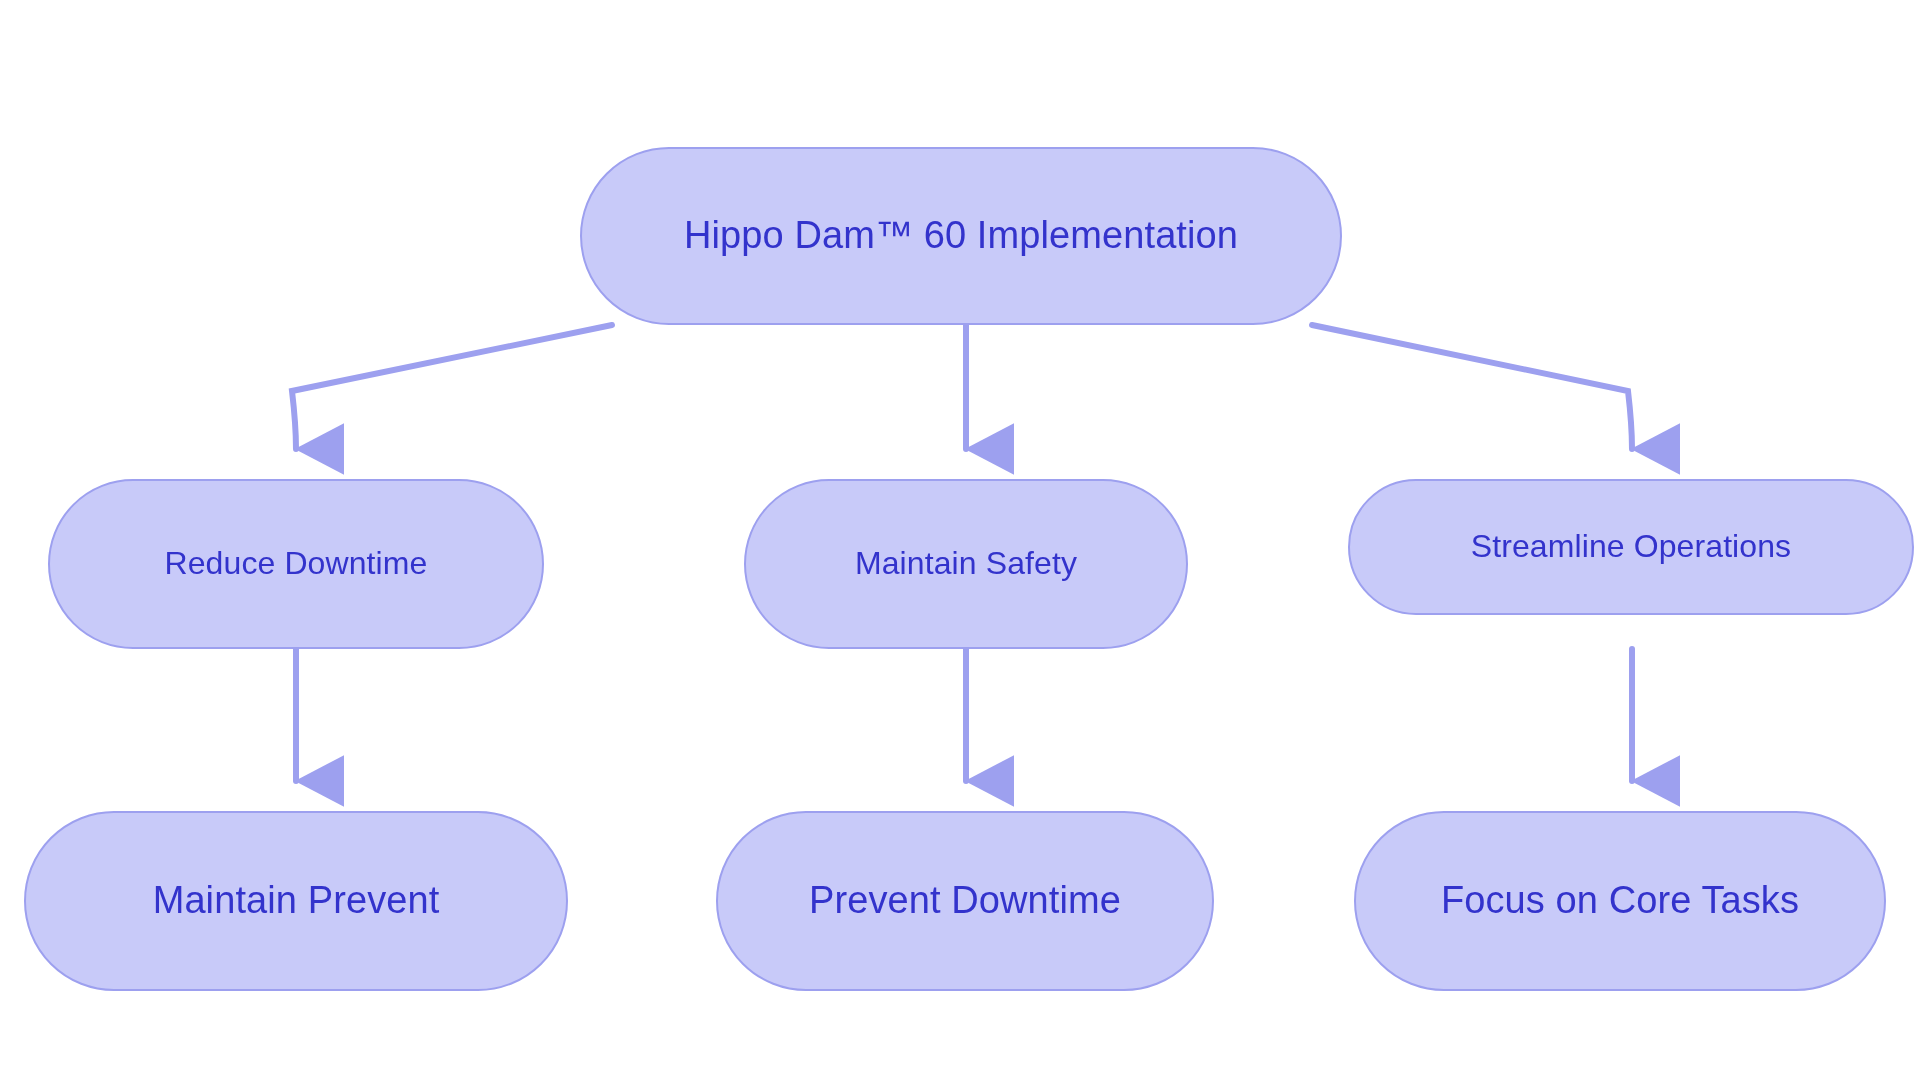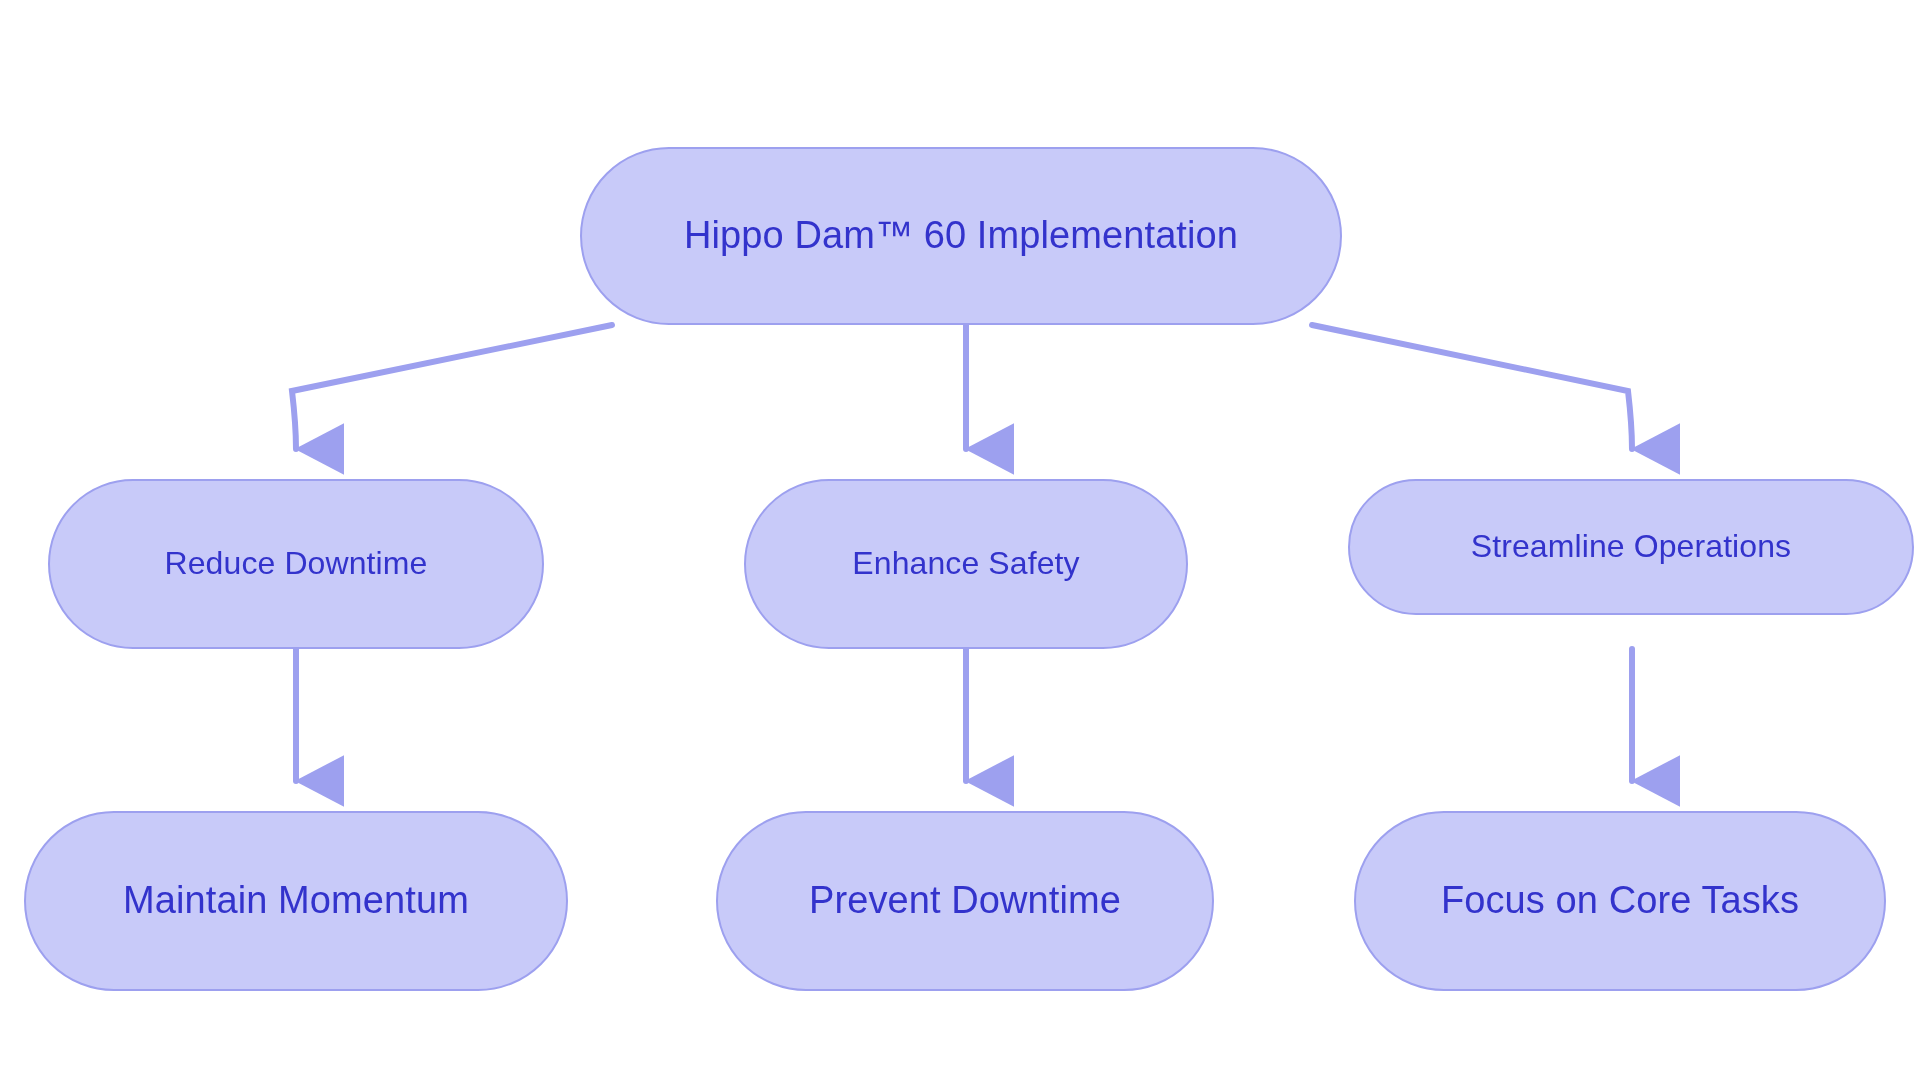--- a/index.html
+++ b/index.html
@@ -132,7 +132,7 @@
   </div>
 
   <div class="node level1" id="node-enhance-safety">
-    <span class="node-label">Enhance Safety</span>
+    <span class="node-label">Maintain Safety</span>
   </div>
 
   <div class="node level1" id="node-streamline-operations">

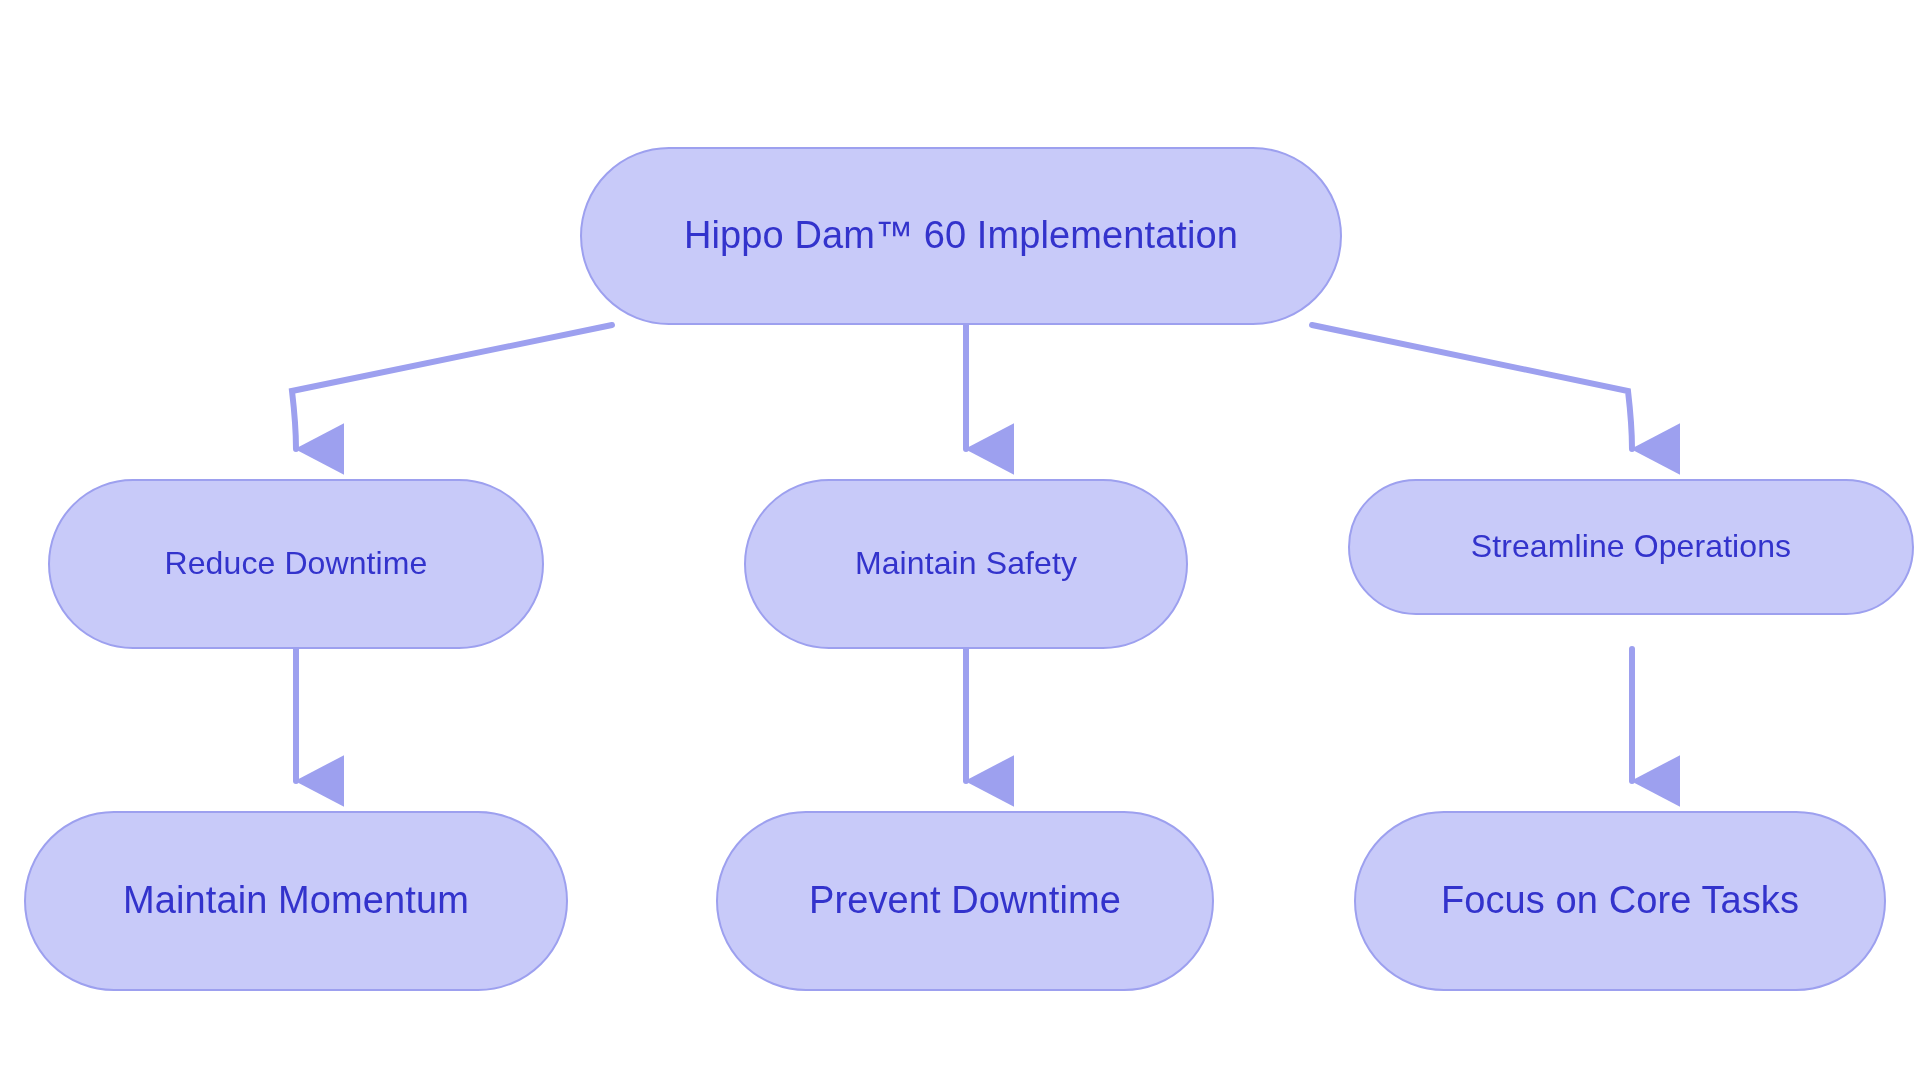--- a/index.html
+++ b/index.html
@@ -140,7 +140,7 @@
   </div>
 
   <div class="node level2" id="node-maintain-momentum">
-    <span class="node-label">Maintain Momentum</span>
+    <span class="node-label">Maintain Prevent</span>
   </div>
 
   <div class="node level2" id="node-prevent-accidents">

